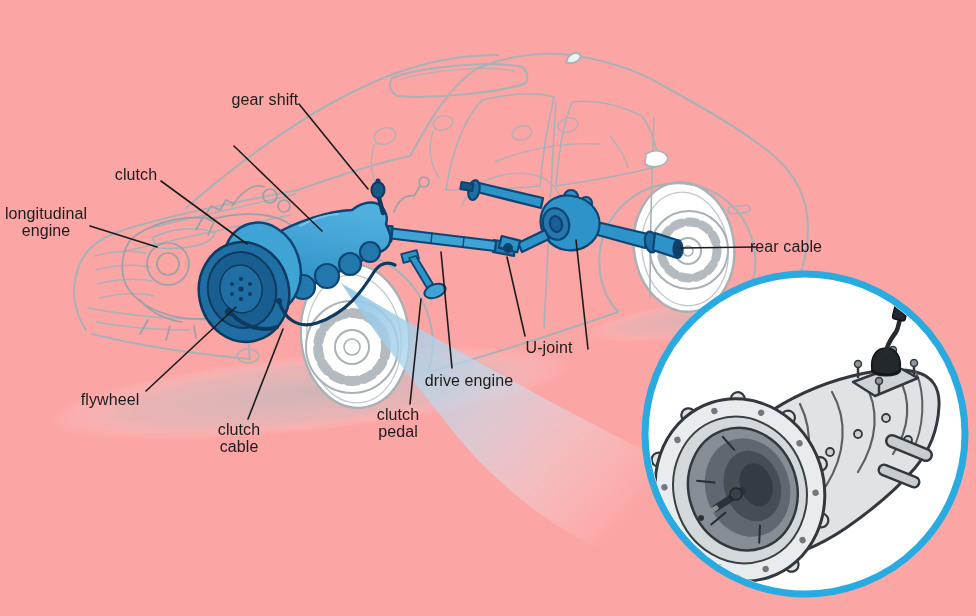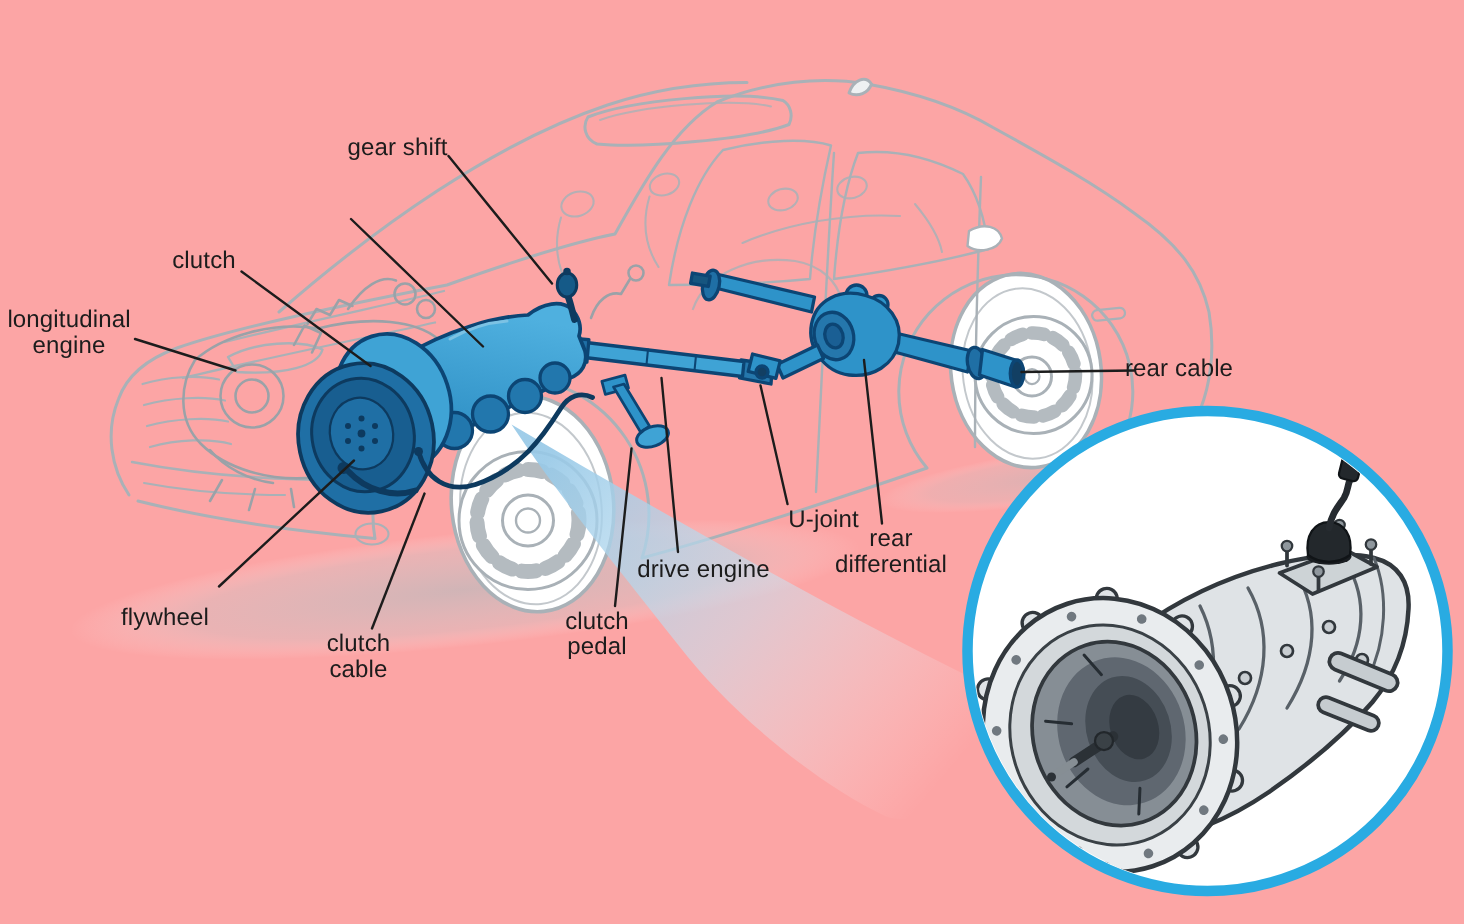--- a/index.html
+++ b/index.html
@@ -331,8 +331,6 @@
 pedal</div>
 <div class="lbl" style="left:469px;top:380px">drive engine</div>
 <div class="lbl" style="left:549px;top:347px">U-joint</div>
-<div class="lbl" style="left:594px;top:368px">rear
-differential</div>
 </div>
 
 </body></html>

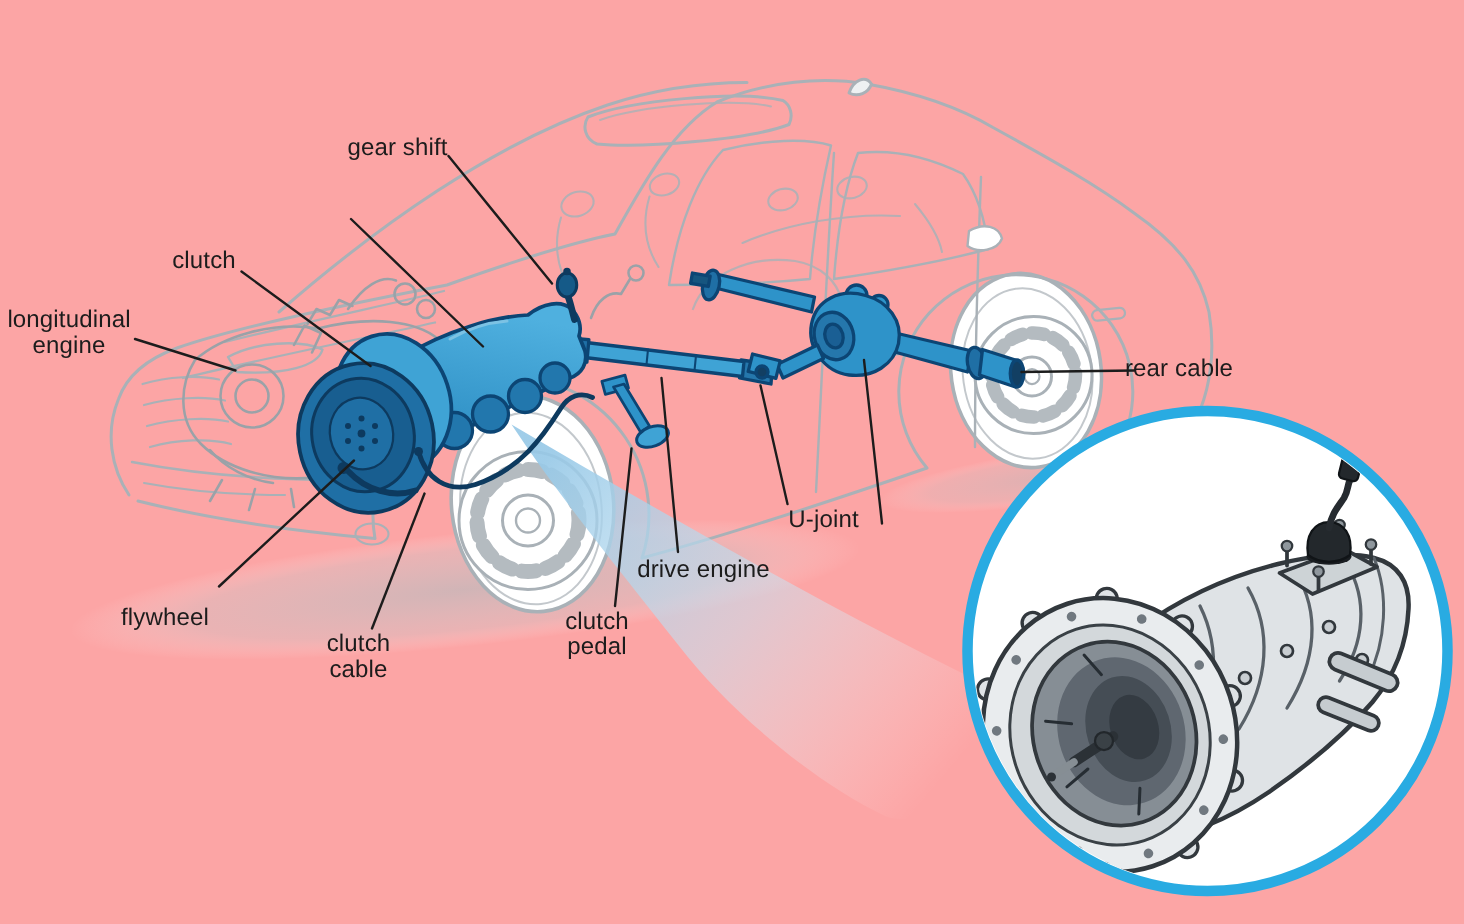--- a/index.html
+++ b/index.html
@@ -324,7 +324,7 @@
 <div class="lbl" style="left:46px;top:222px">longitudinal
 engine</div>
 <div class="lbl" style="left:786px;top:246px">rear cable</div>
-<div class="lbl" style="left:110px;top:412px">flywheel</div>
+<div class="lbl" style="left:110px;top:399px">flywheel</div>
 <div class="lbl" style="left:239px;top:438px">clutch
 cable</div>
 <div class="lbl" style="left:398px;top:423px">clutch

